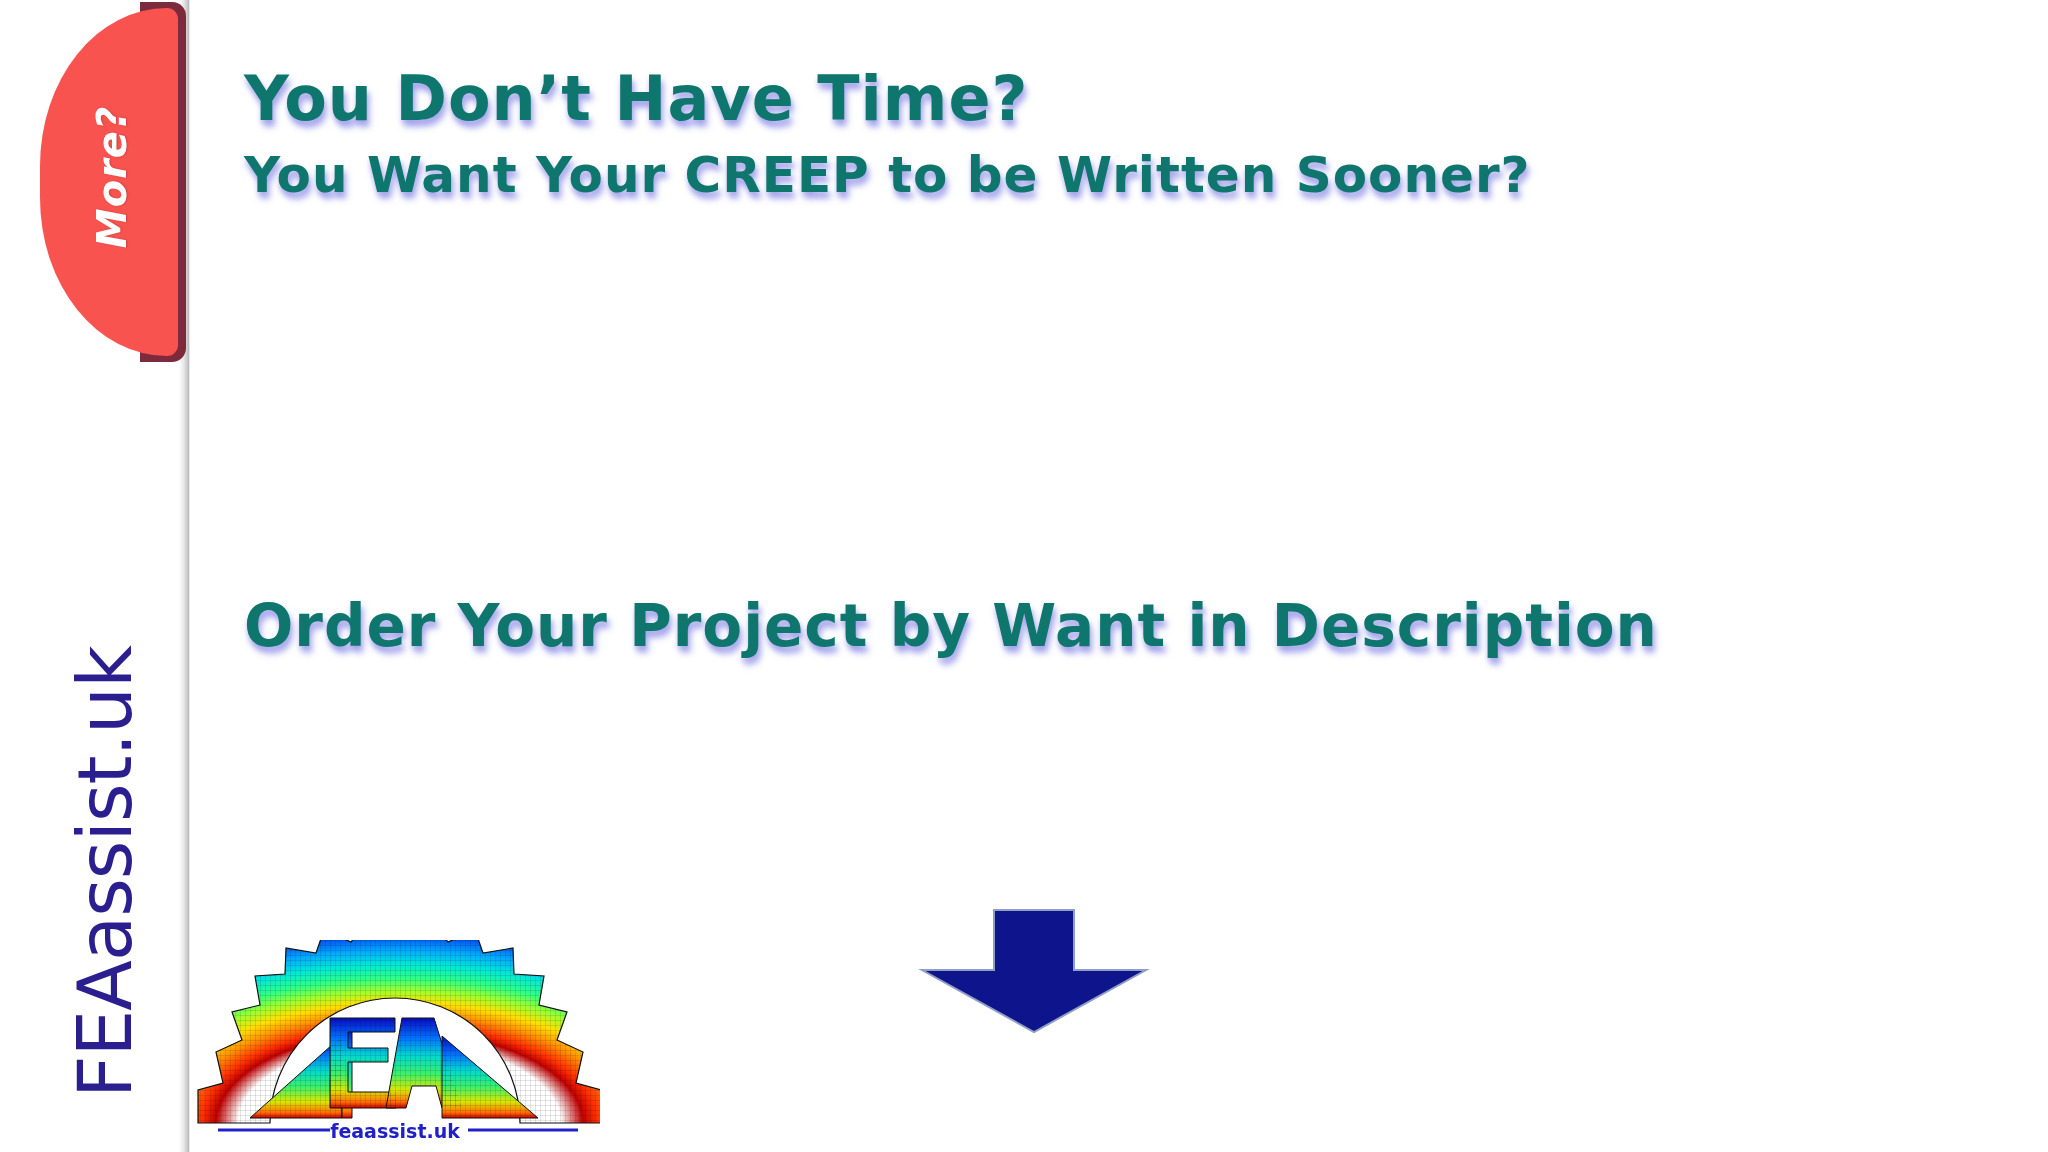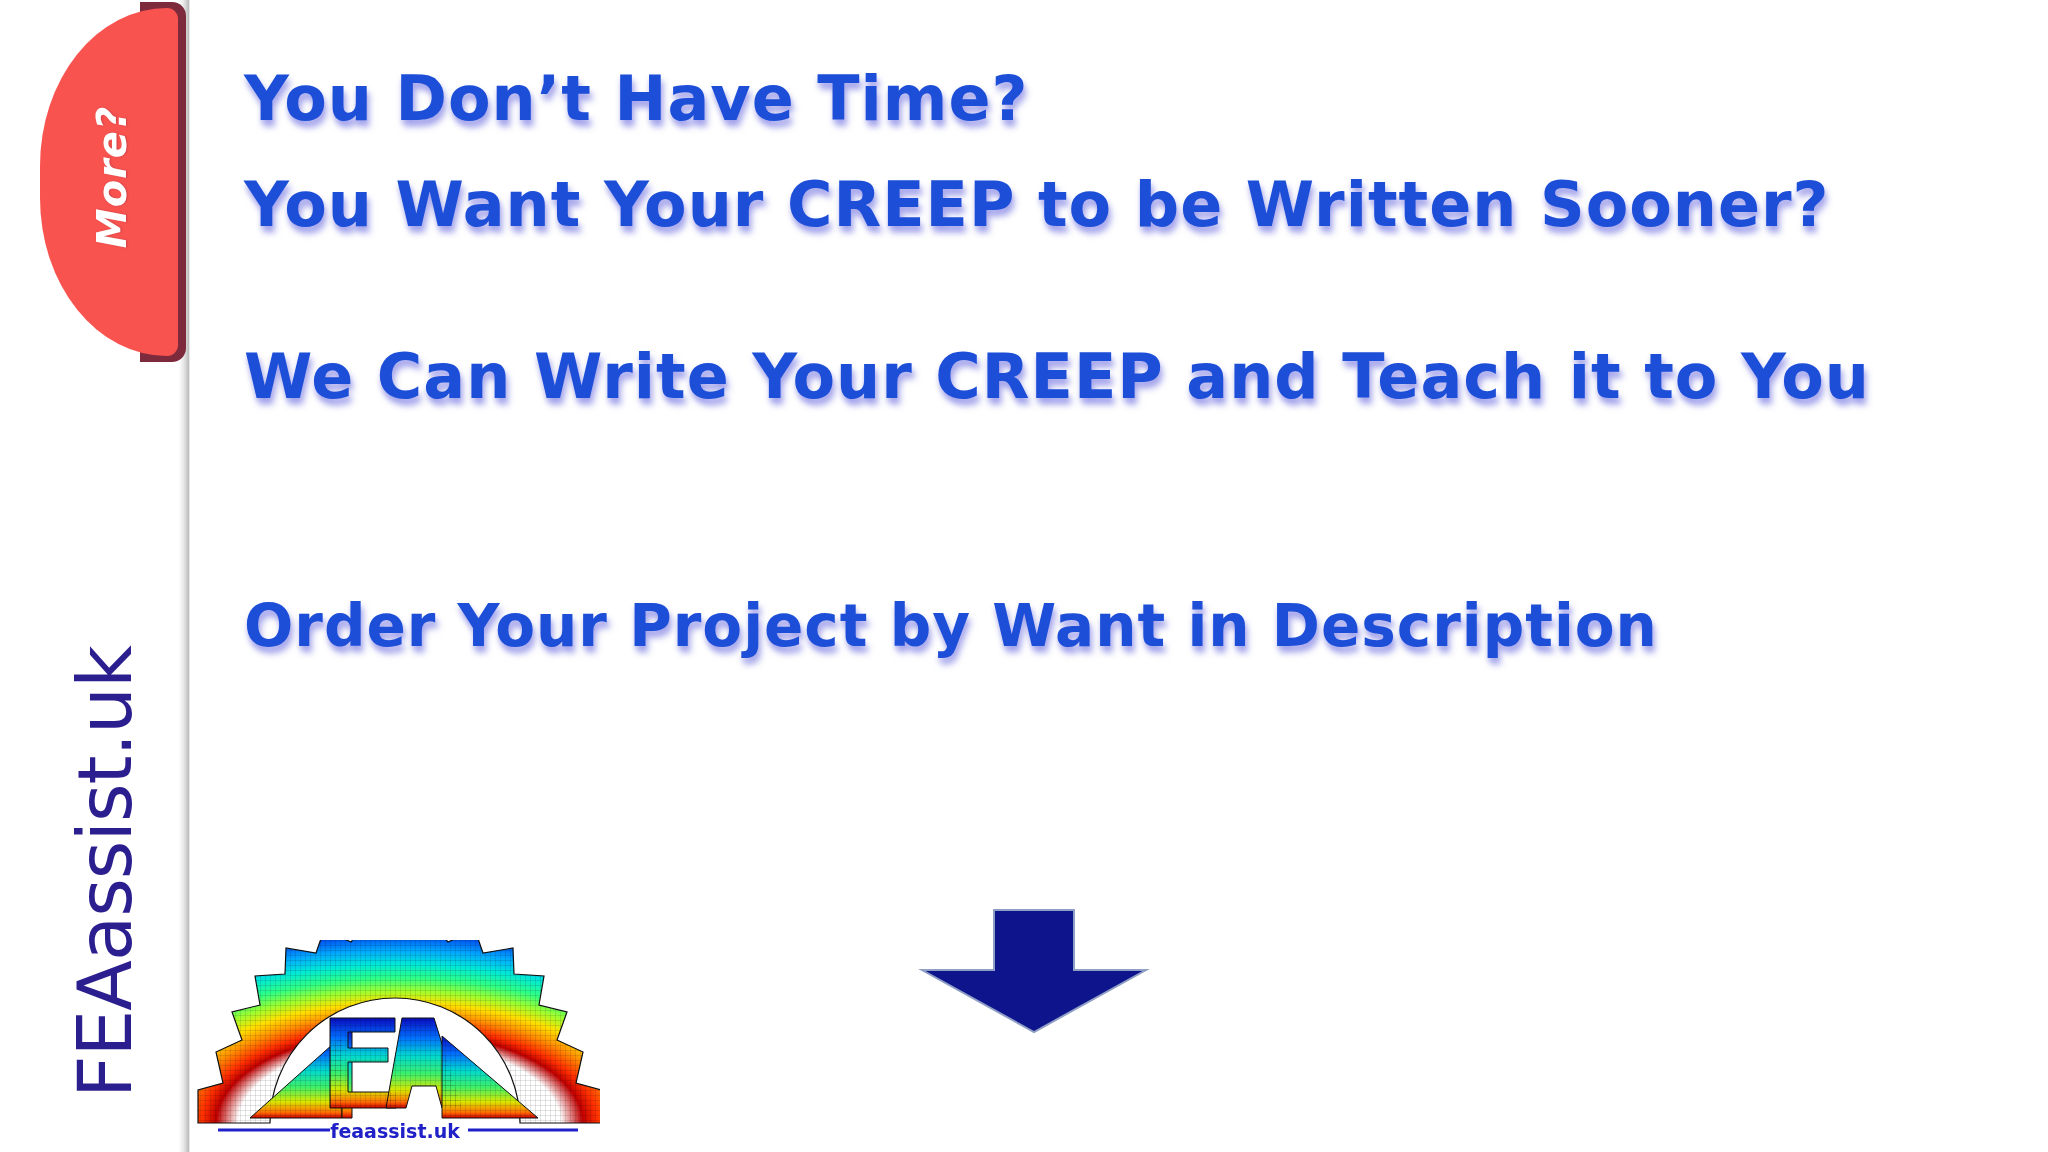--- a/index.html
+++ b/index.html
@@ -85,7 +85,7 @@
   }
   .headline{
     position:absolute;
-    color:#1d4ed8;
+    color:#0f766e;
     font-family:"DejaVu Sans", sans-serif;
     font-weight:bold;
     letter-spacing:1px;

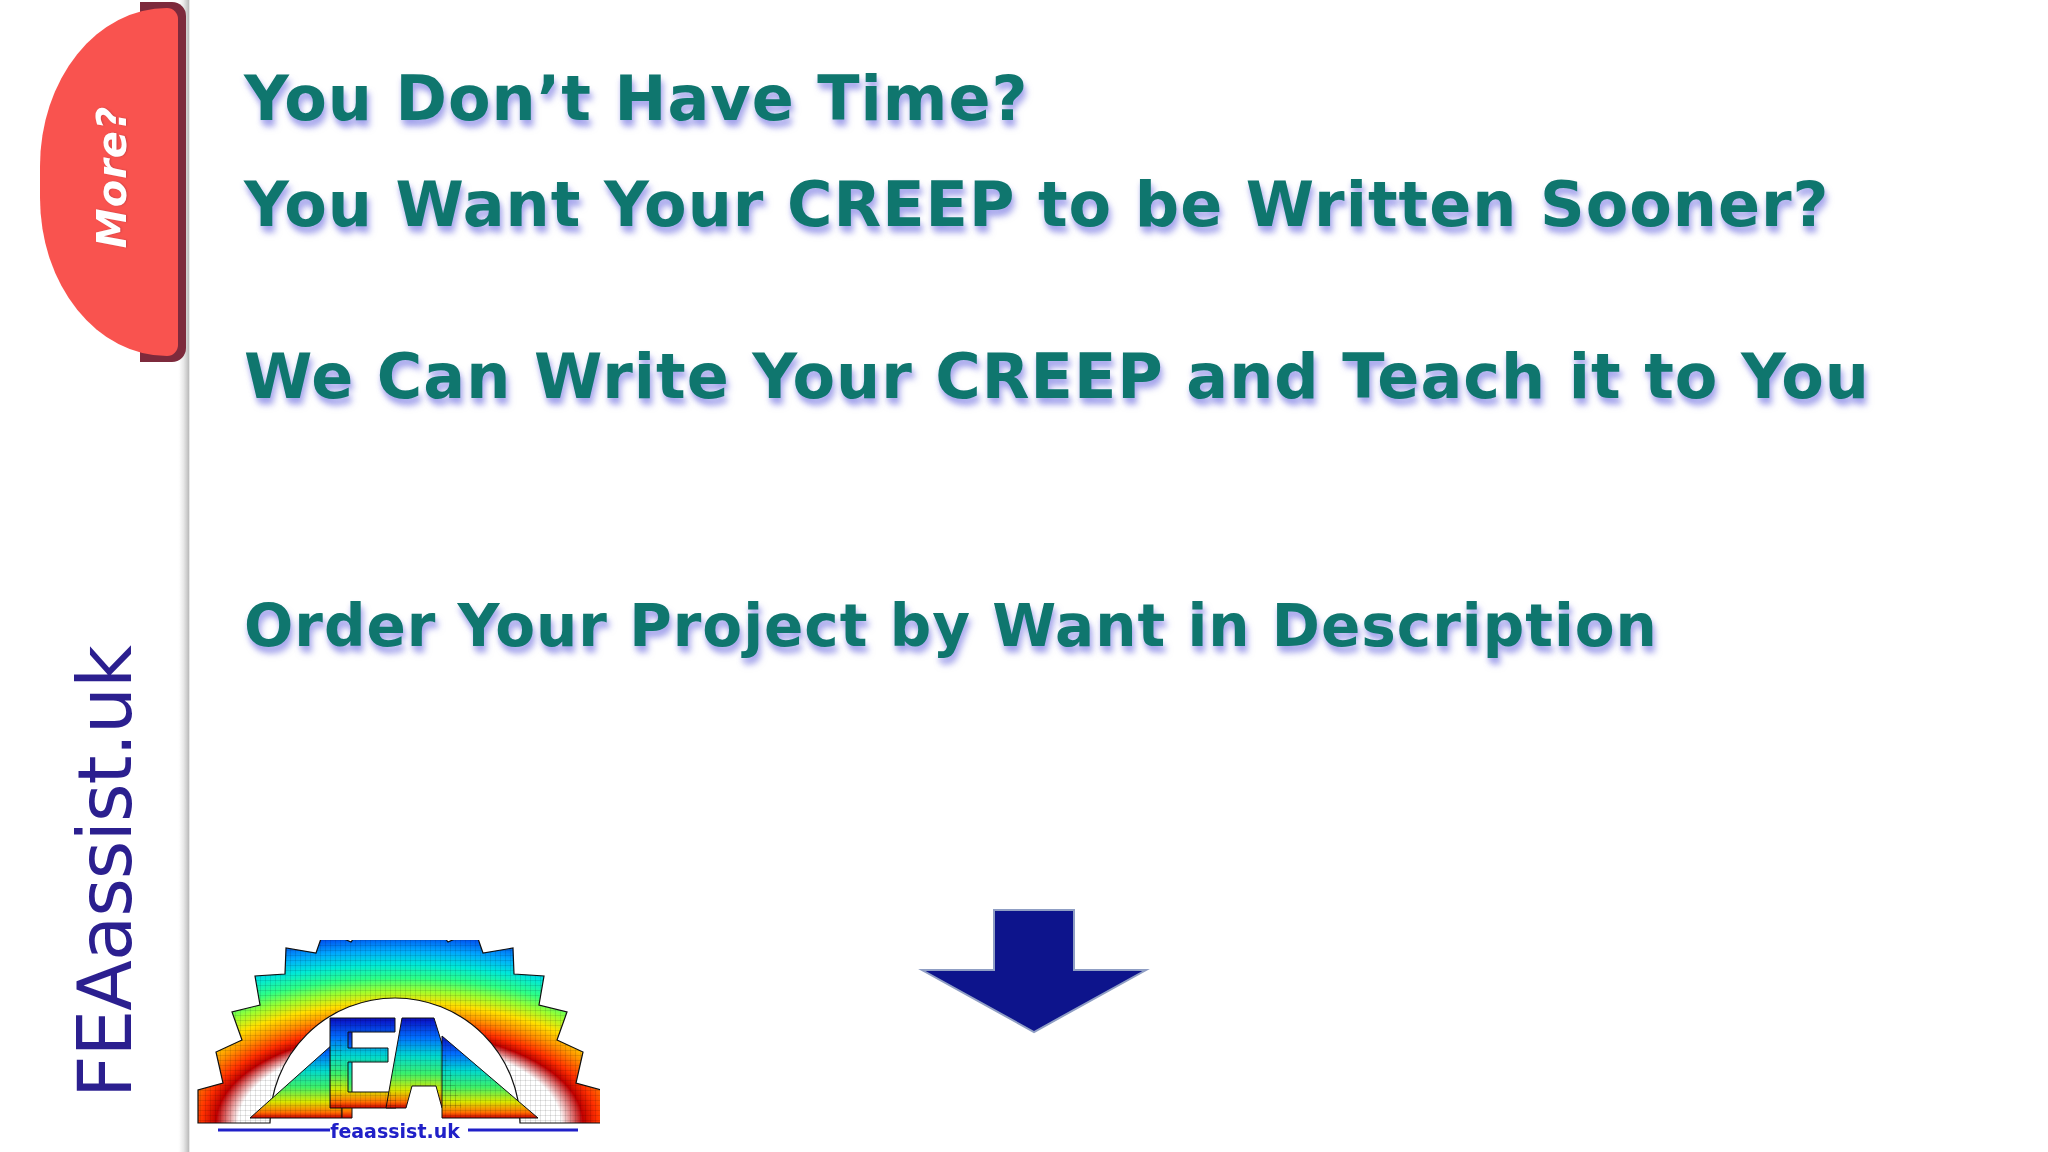--- a/index.html
+++ b/index.html
@@ -95,7 +95,7 @@
        0px 4px 5px rgba(150,150,235,.40);
   }
   #headline-0{ top:62px;  left:4px;  font-size:62px; }
-  #headline-1{ top:168px; left:4px;  font-size:62px; }
+  #headline-1{ top:146px; left:4px;  font-size:50px; }
   #headline-2{ top:340px; left:4px;  font-size:62px; }
   #headline-3{ top:592px; left:4px;  font-size:58px; }
 

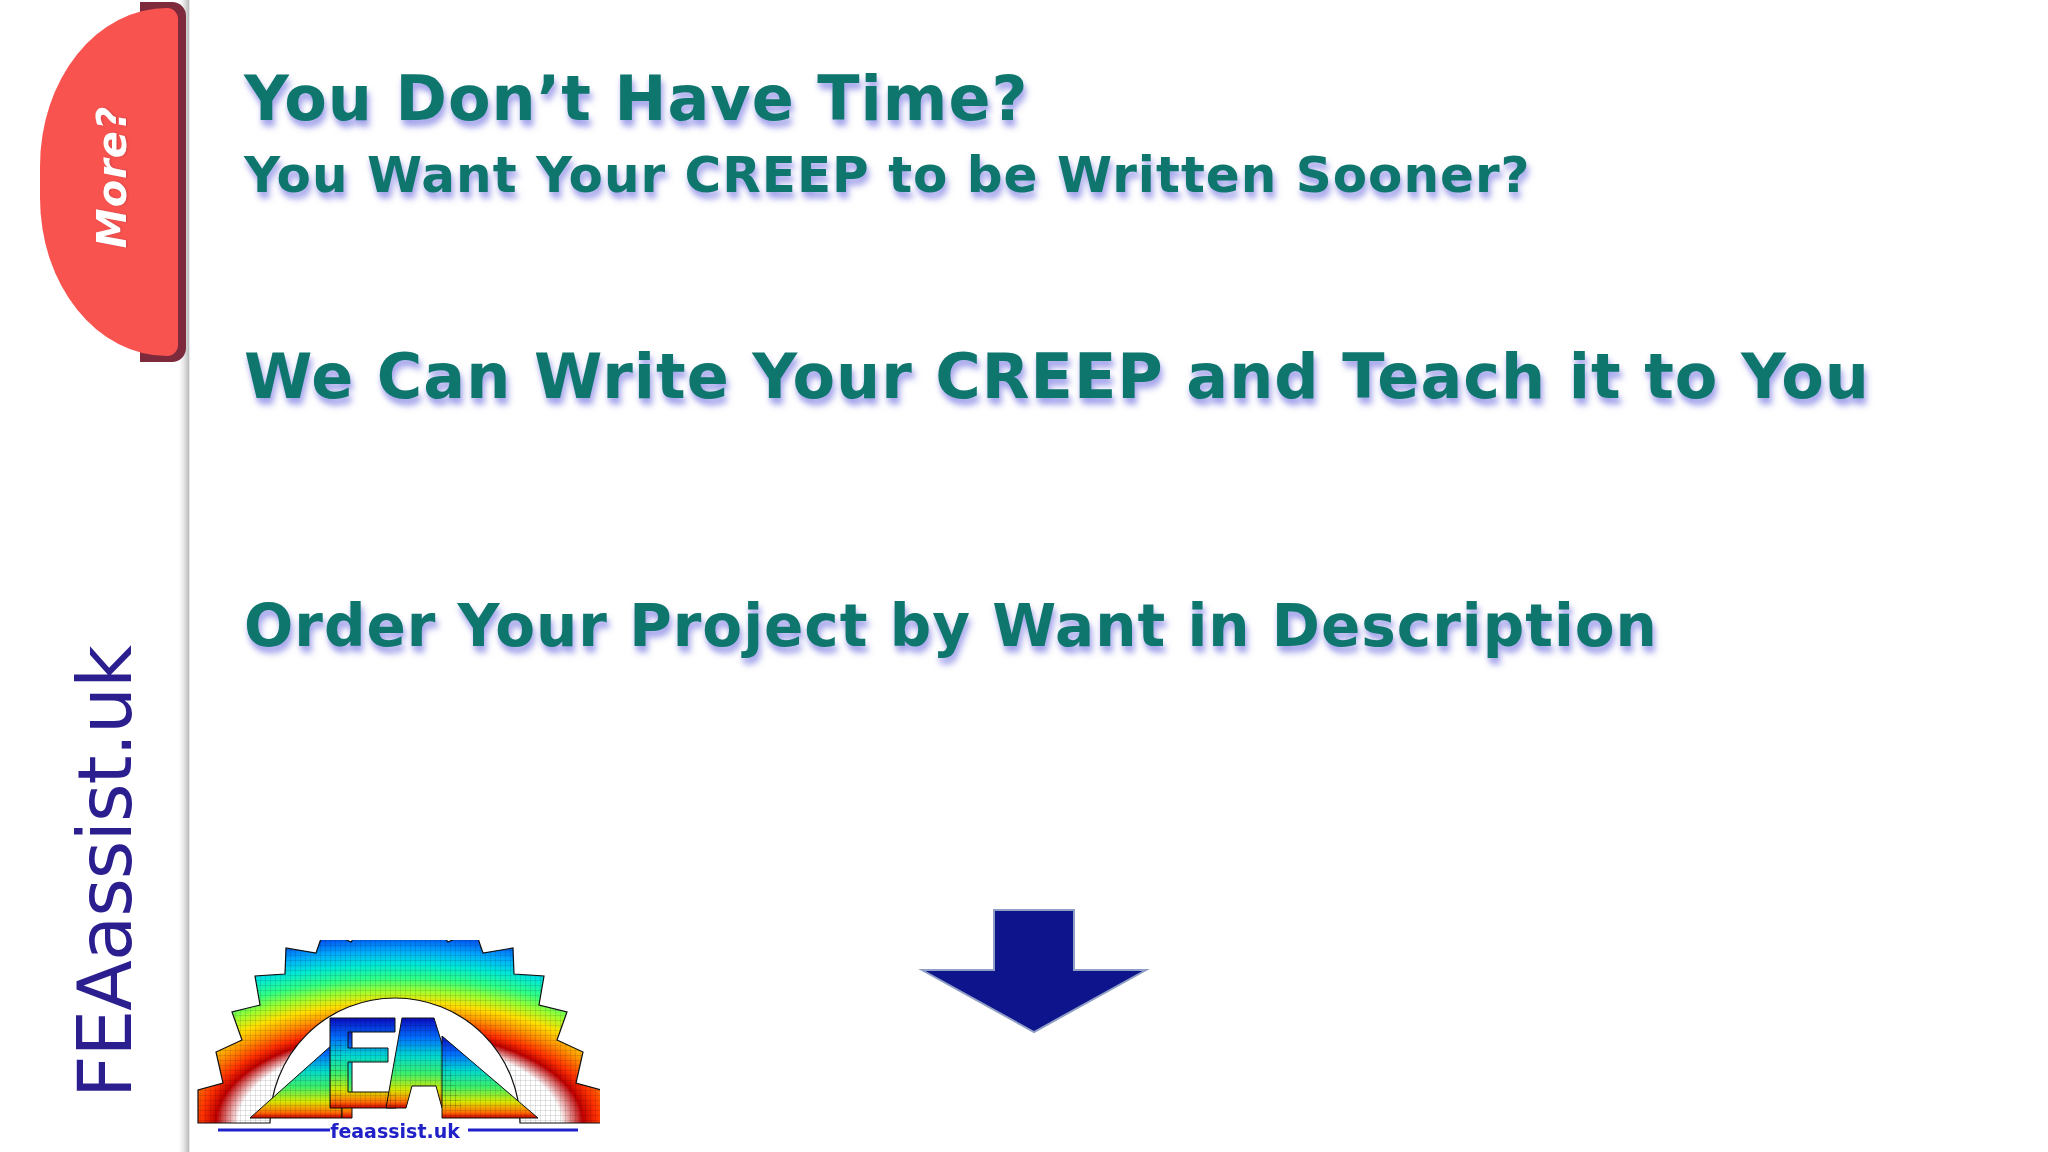--- a/index.html
+++ b/index.html
@@ -142,7 +142,6 @@
 <div id="headlines">
   <div class="headline" id="headline-0">You Don’t Have Time?</div>
   <div class="headline" id="headline-1">You Want Your CREEP to be Written Sooner?</div>
-  <div class="headline" id="headline-2">We Can Write Your CREEP and Teach it to You</div>
   <div class="headline" id="headline-3">Order Your Project by Want in Description</div>
 </div>
 

